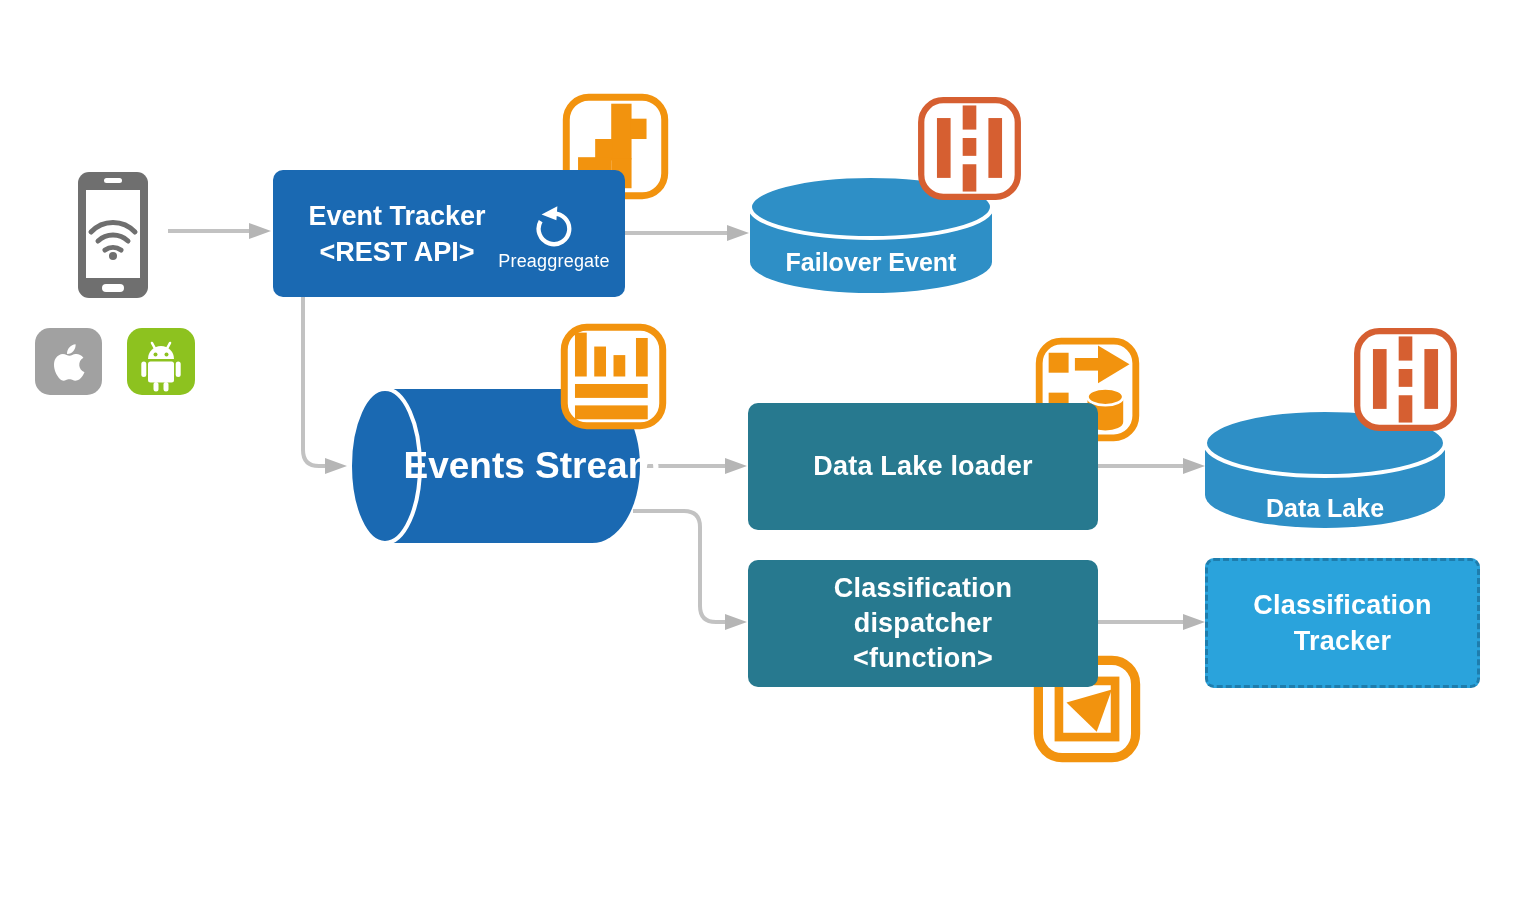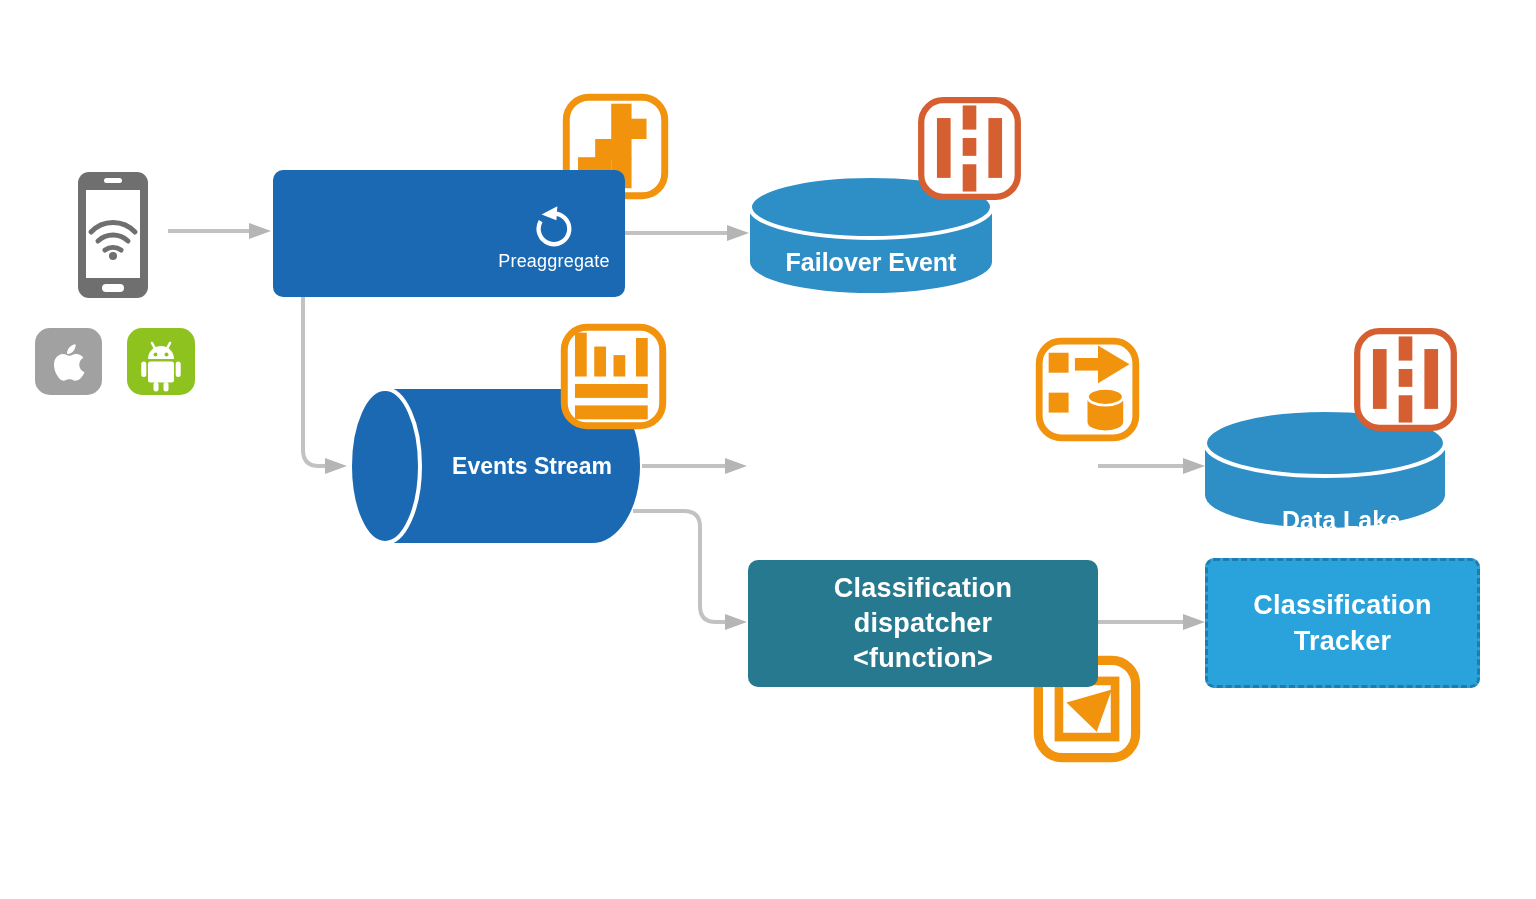--- a/index.html
+++ b/index.html
@@ -182,6 +182,7 @@
 
   <div class="node rbox" id="event-tracker">
     <div class="et-text">
+      <div>Event Tracker</div>
     </div>
     <div class="et-pre">
       <svg width="46" height="46" viewBox="0 0 48 48">

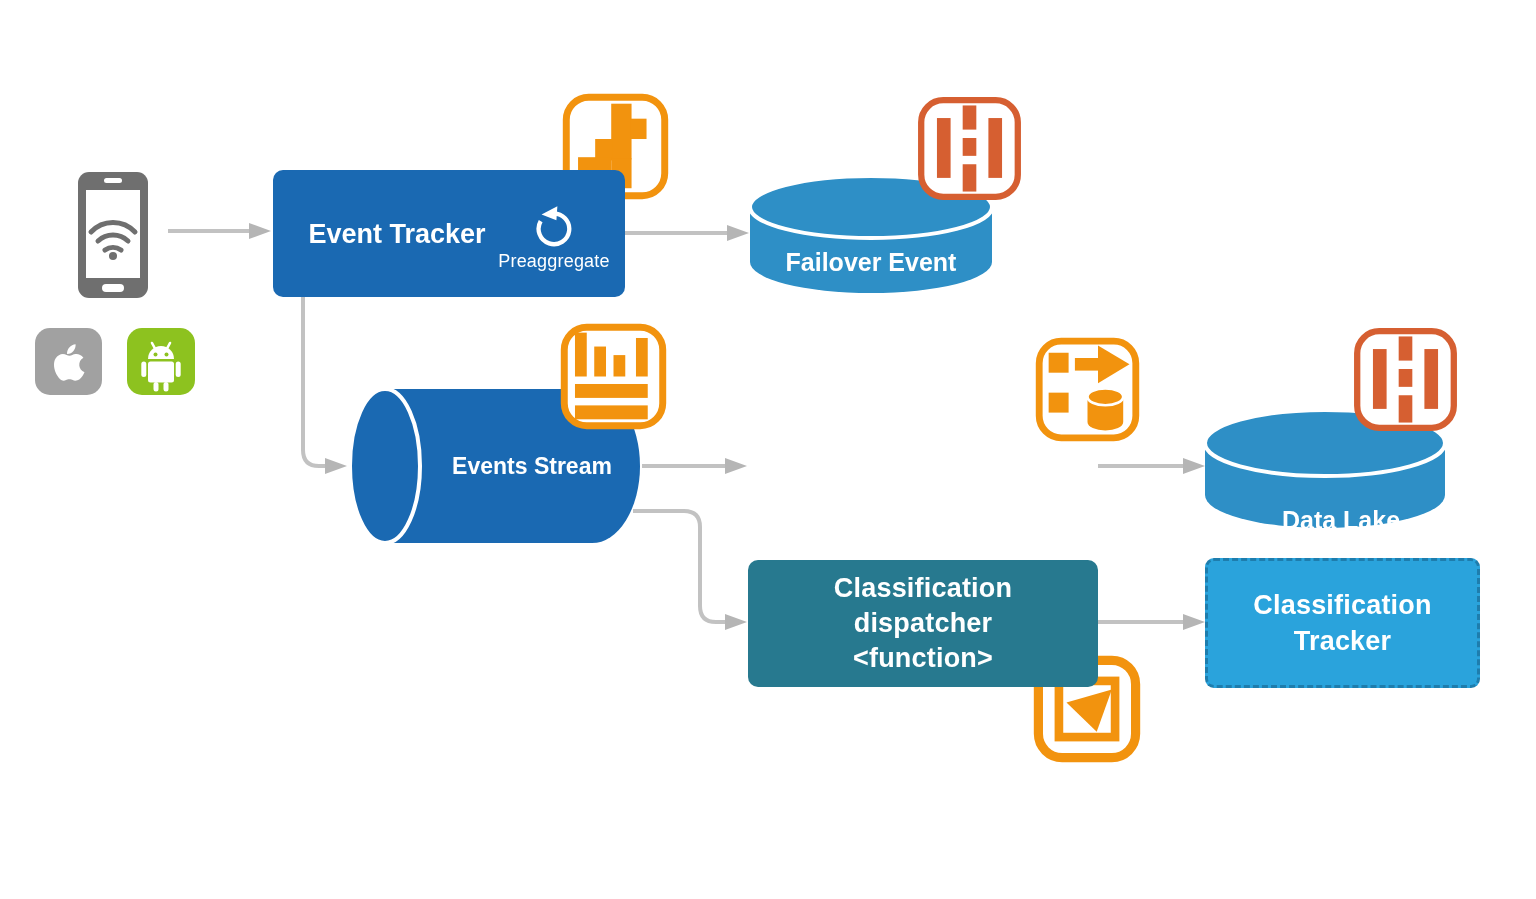--- a/index.html
+++ b/index.html
@@ -183,6 +183,7 @@
   <div class="node rbox" id="event-tracker">
     <div class="et-text">
       <div>Event Tracker</div>
+      <div>&lt;REST API&gt;</div>
     </div>
     <div class="et-pre">
       <svg width="46" height="46" viewBox="0 0 48 48">

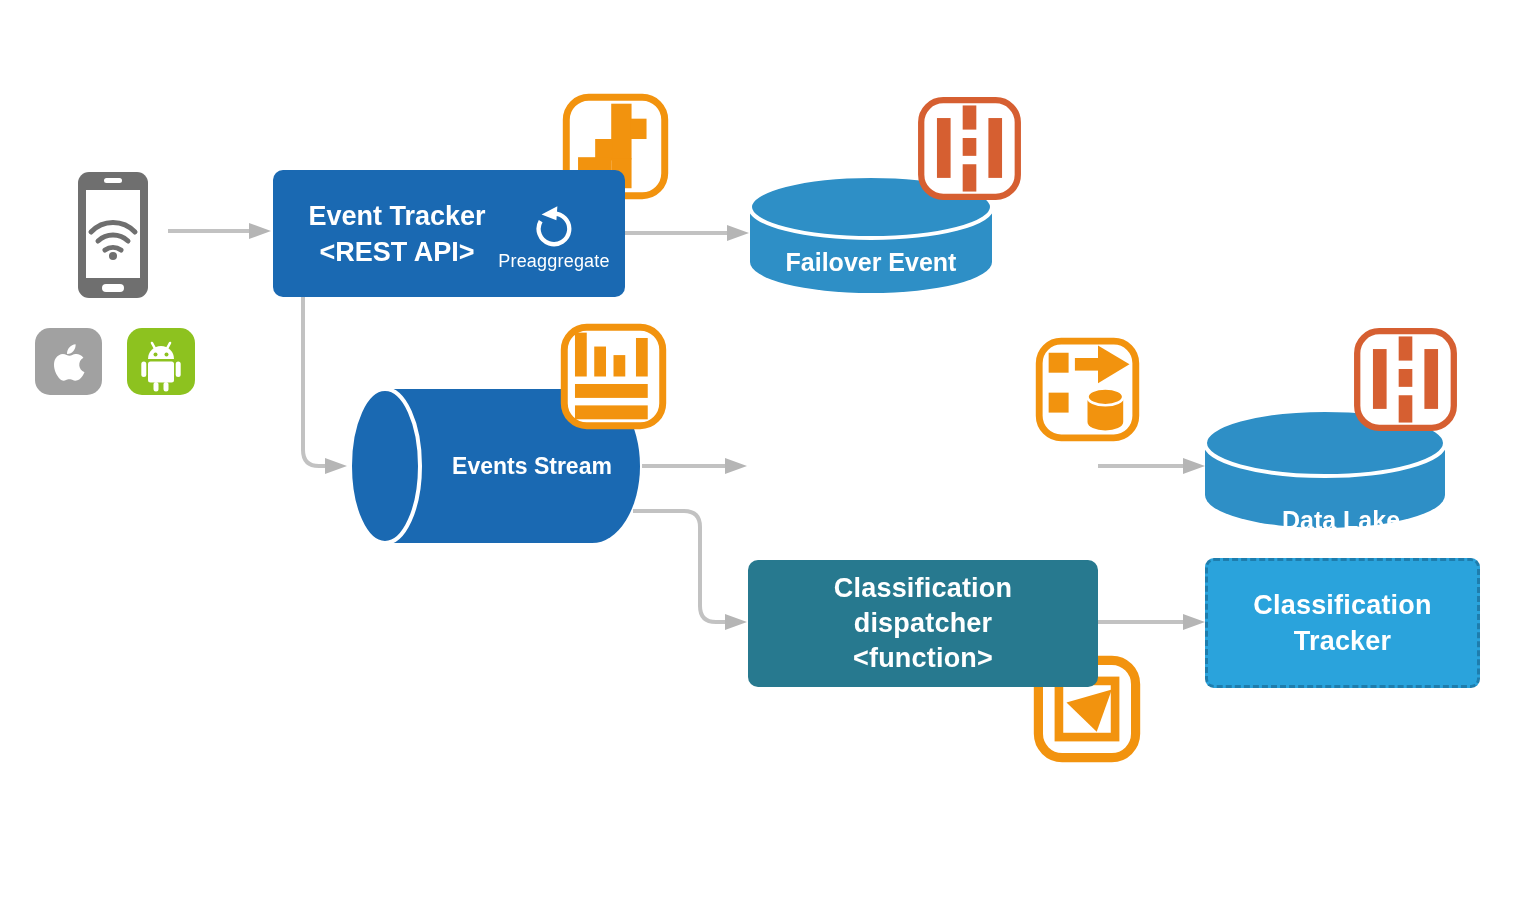--- a/index.html
+++ b/index.html
@@ -33,7 +33,7 @@
   #classification-pipeline{left:1205px;top:558px;width:275px;height:130px;background:var(--pipeline_blue);border:3px dashed var(--pipeline_border);border-radius:9px;flex-direction:column;line-height:36px;}
   .cyl-label{position:absolute;transform:translate(-50%,-50%);color:var(--text_white);font-weight:700;white-space:nowrap;}
   #failover-label{left:871px;top:262px;font-size:25px;}
-  #events-stream-label{left:532px;top:466px;font-size:23px;}
+  #events-stream-label{left:532px;top:466px;font-size:37px;}
   #data-lake-label{left:1325px;top:520px;font-size:25px;margin-left:16px;}
 </style>
 </head>

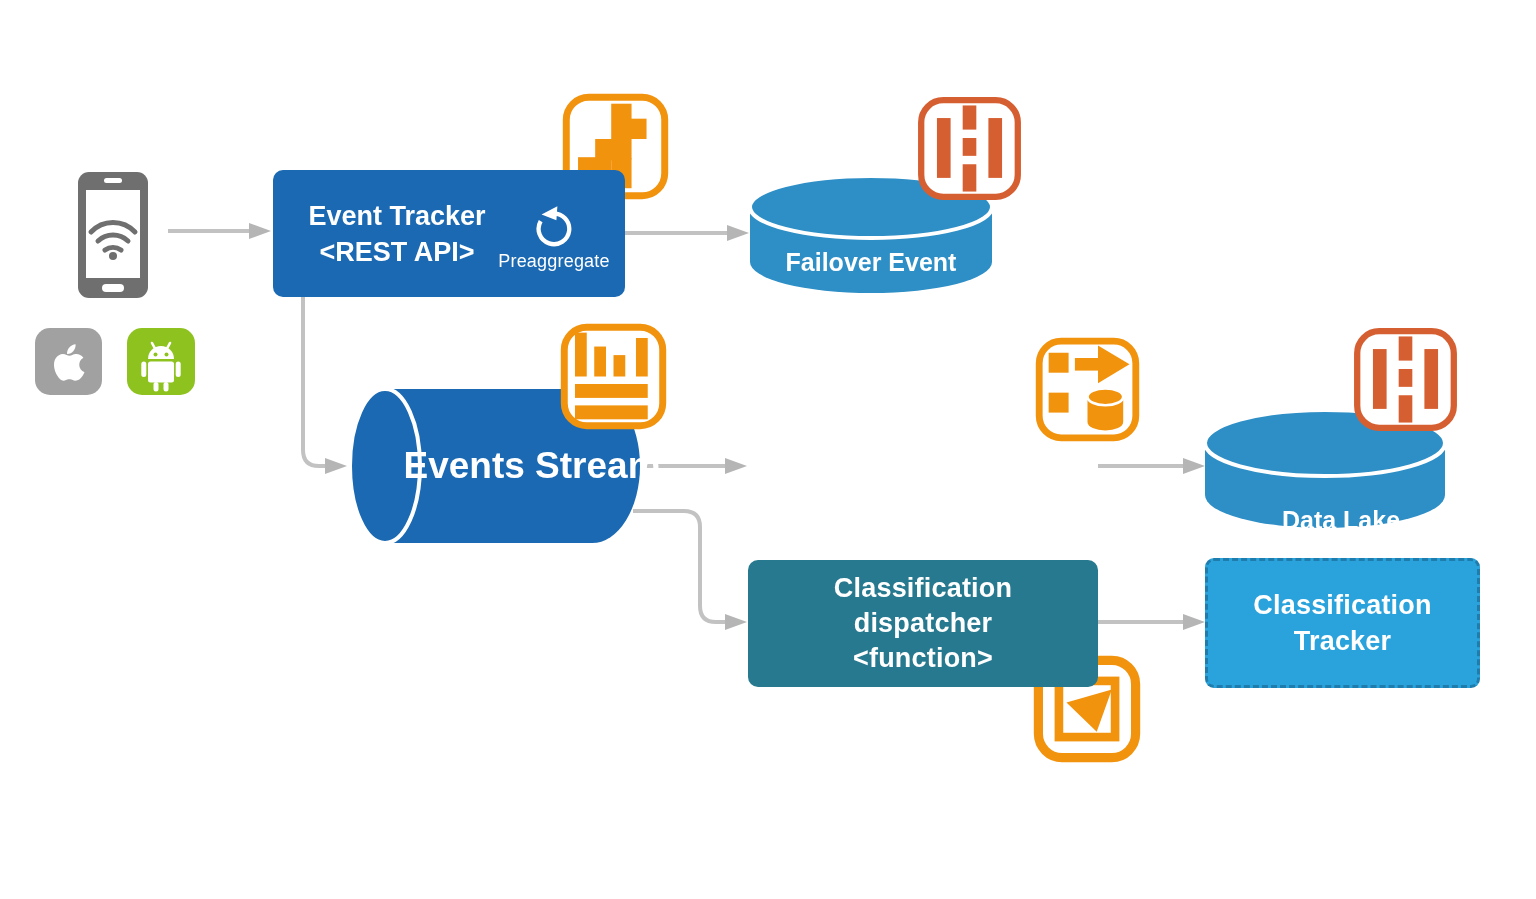--- a/index.html
+++ b/index.html
@@ -194,6 +194,9 @@
     </div>
   </div>
 
+  <div class="node rbox bold-label" id="data-lake-loader">
+    <span>Data Lake loader</span>
+  </div>
 
   <div class="node rbox bold-label" id="classification-dispatcher">
     <span>Classification</span>

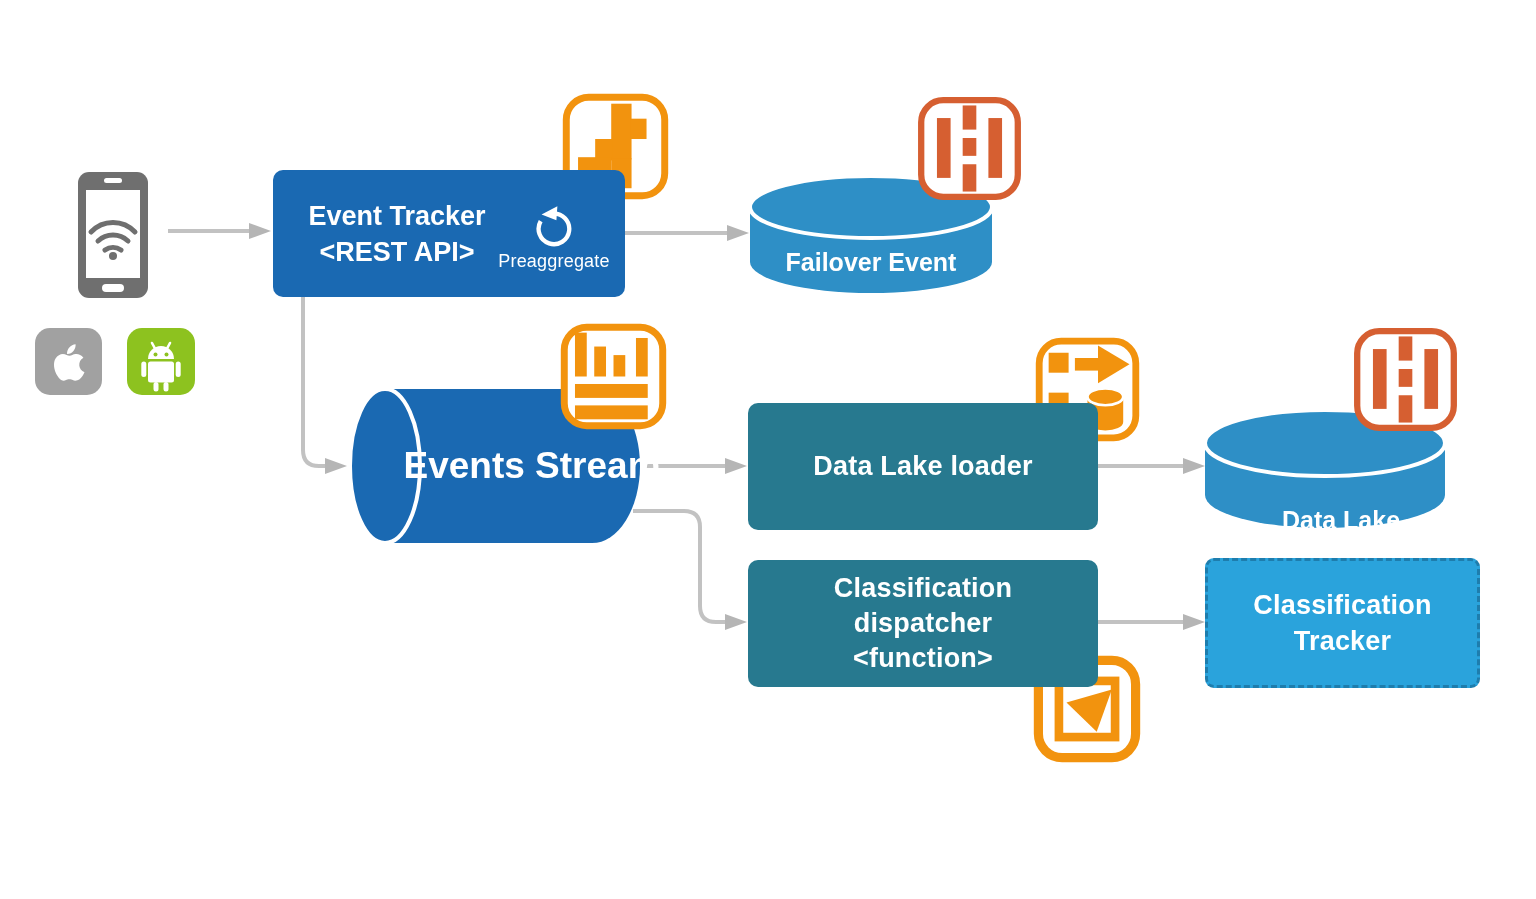--- a/index.html
+++ b/index.html
@@ -34,7 +34,7 @@
   .cyl-label{position:absolute;transform:translate(-50%,-50%);color:var(--text_white);font-weight:700;white-space:nowrap;}
   #failover-label{left:871px;top:262px;font-size:25px;}
   #events-stream-label{left:532px;top:466px;font-size:37px;}
-  #data-lake-label{left:1325px;top:520px;font-size:25px;margin-left:16px;}
+  #data-lake-label{left:1325px;top:508px;font-size:25px;}
 </style>
 </head>
 <body>

